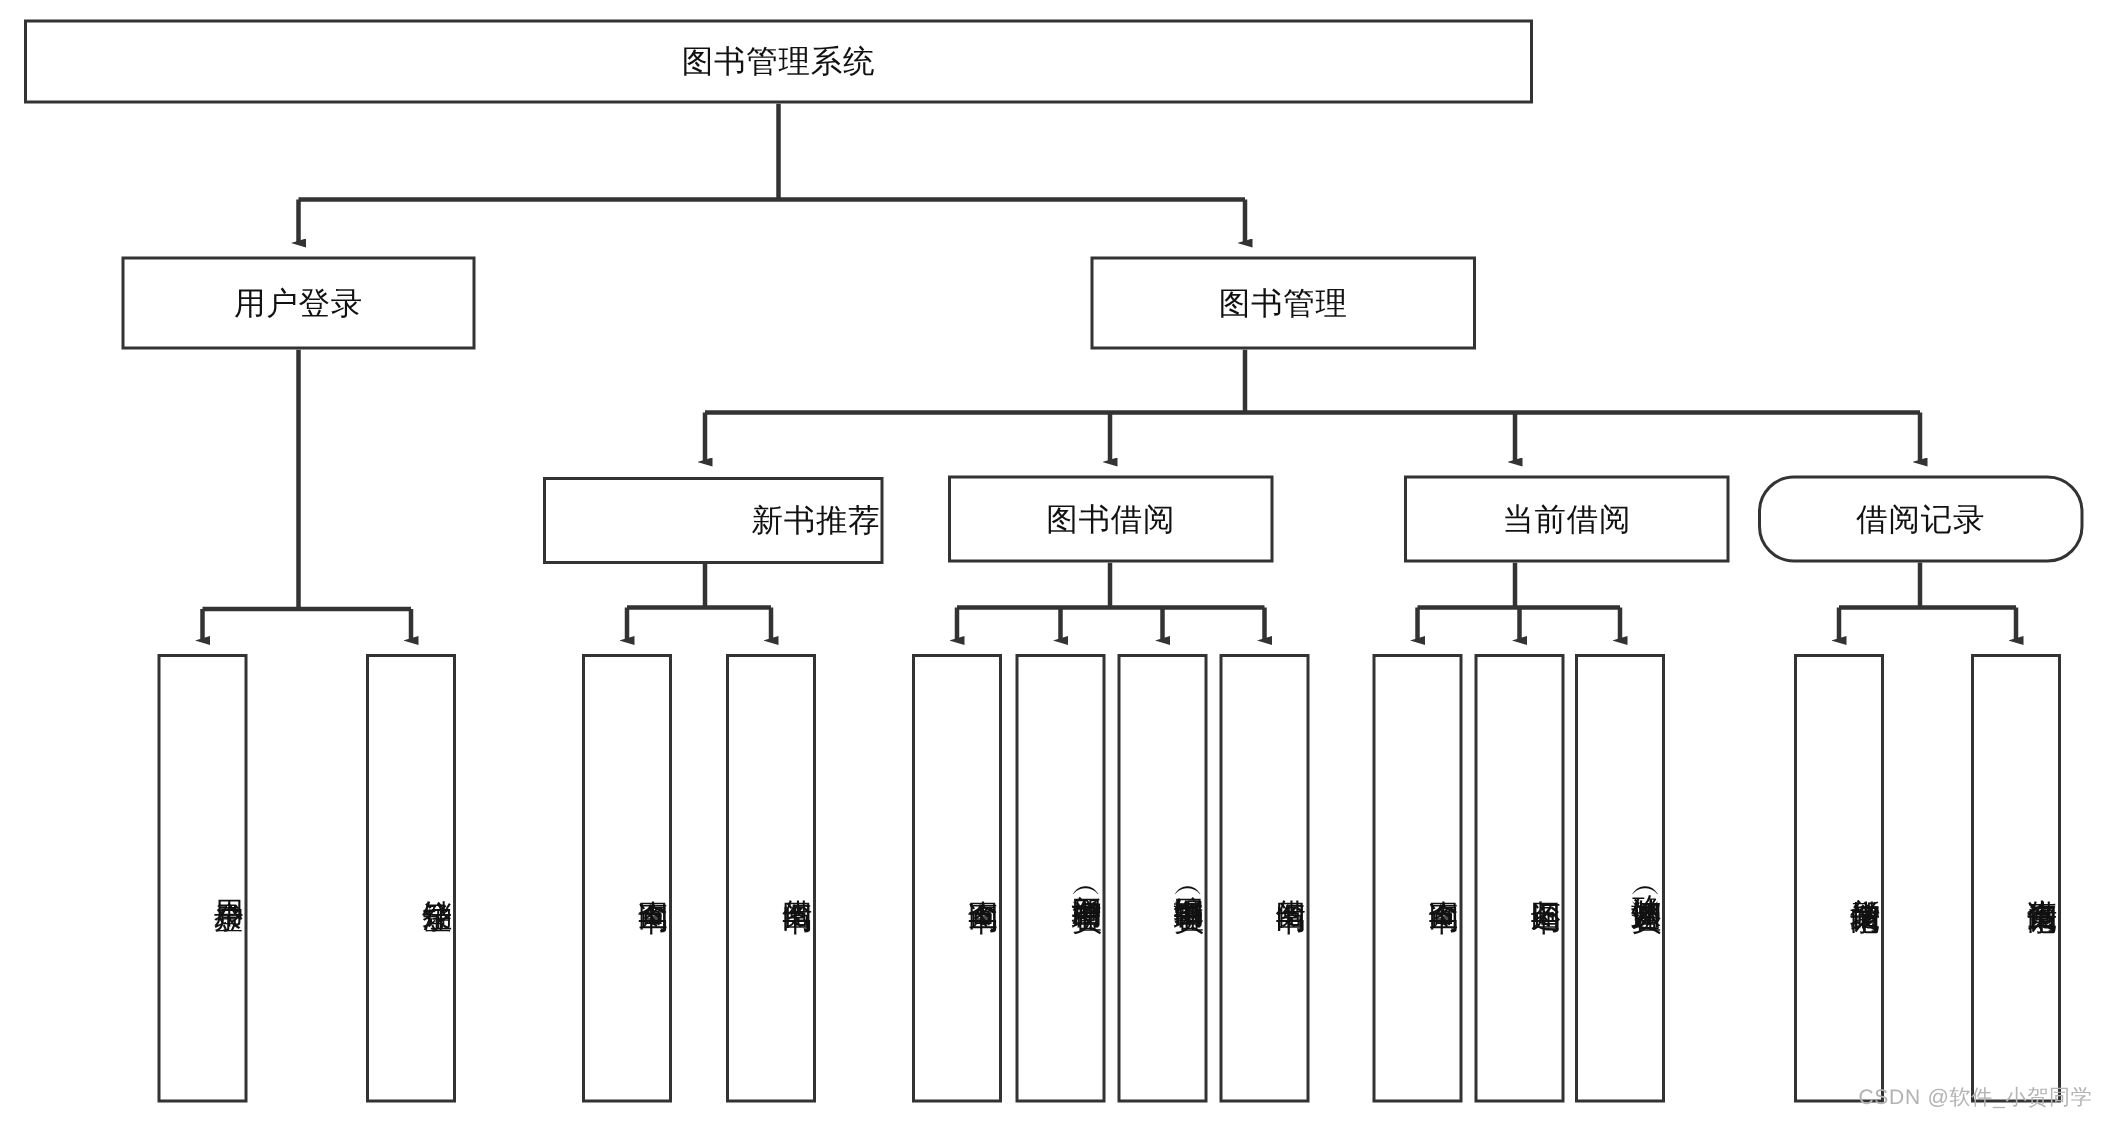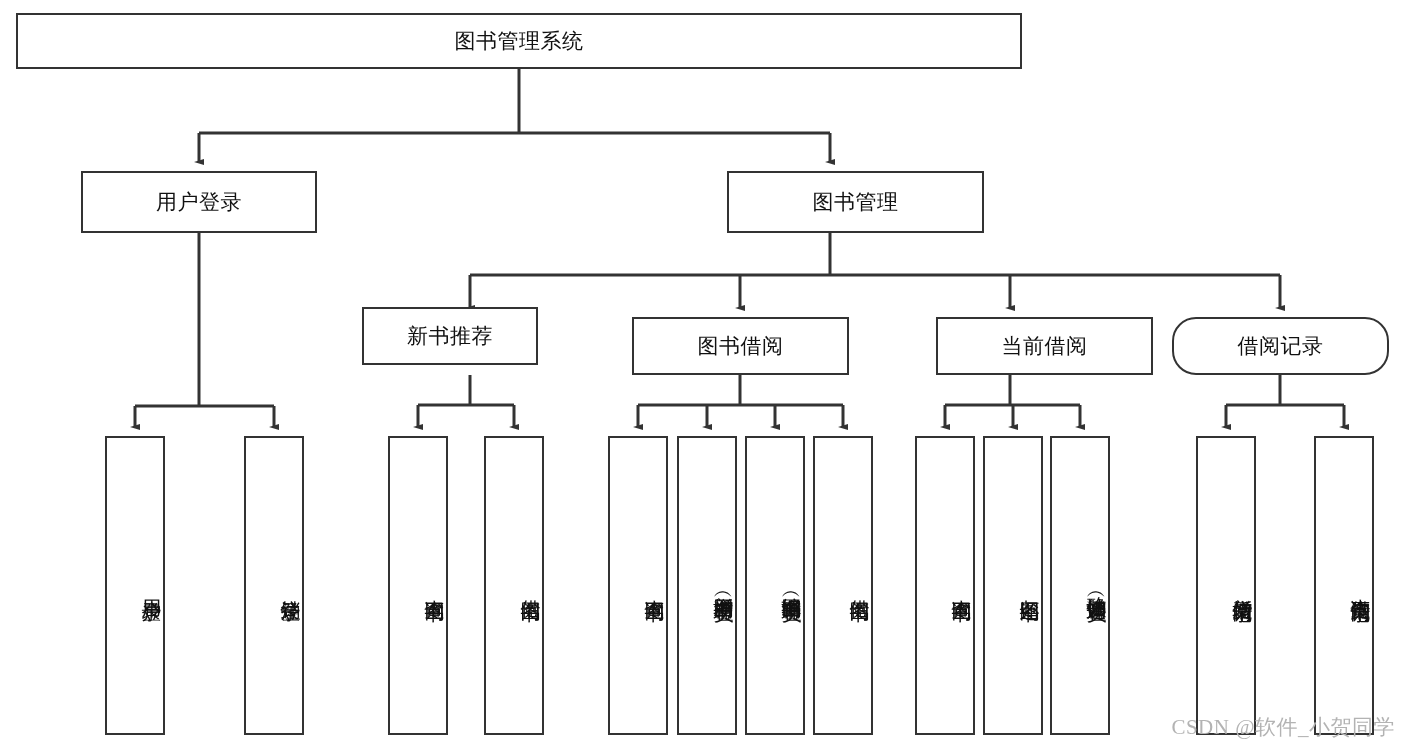--- a/index.html
+++ b/index.html
@@ -131,7 +131,7 @@
     <span class="node-label">图书管理</span>
   </div>
 
-  <div class="node horizontal" style="left:362px;top:307px;width:176px;height:58px;">
+  <div class="node horizontal" style="left:362px;top:318px;width:227px;height:58px;justify-content:flex-end;">
     <span class="node-label">新书推荐</span>
   </div>
   <div class="node horizontal" style="left:632px;top:317px;width:217px;height:58px;">

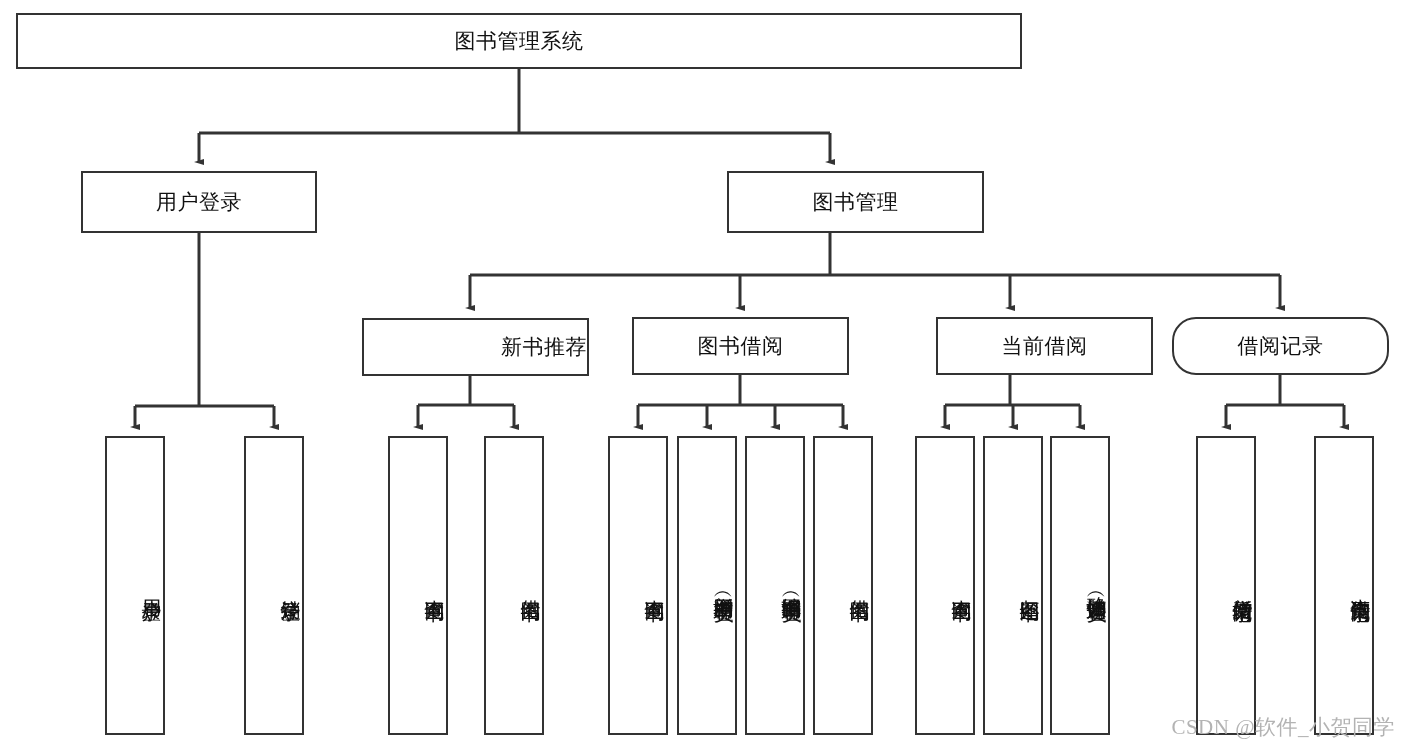--- a/index.html
+++ b/index.html
@@ -58,11 +58,10 @@
     position: absolute;
     right: 10px;
     bottom: 6px;
-    font-size: 21px;
+    font-size: 14px;
     color: #b3b3b3;
     letter-spacing: 0.5px;
     white-space: nowrap;
-    font-family: Liberation Serif, serif;
   }
 </style>
 </head>

